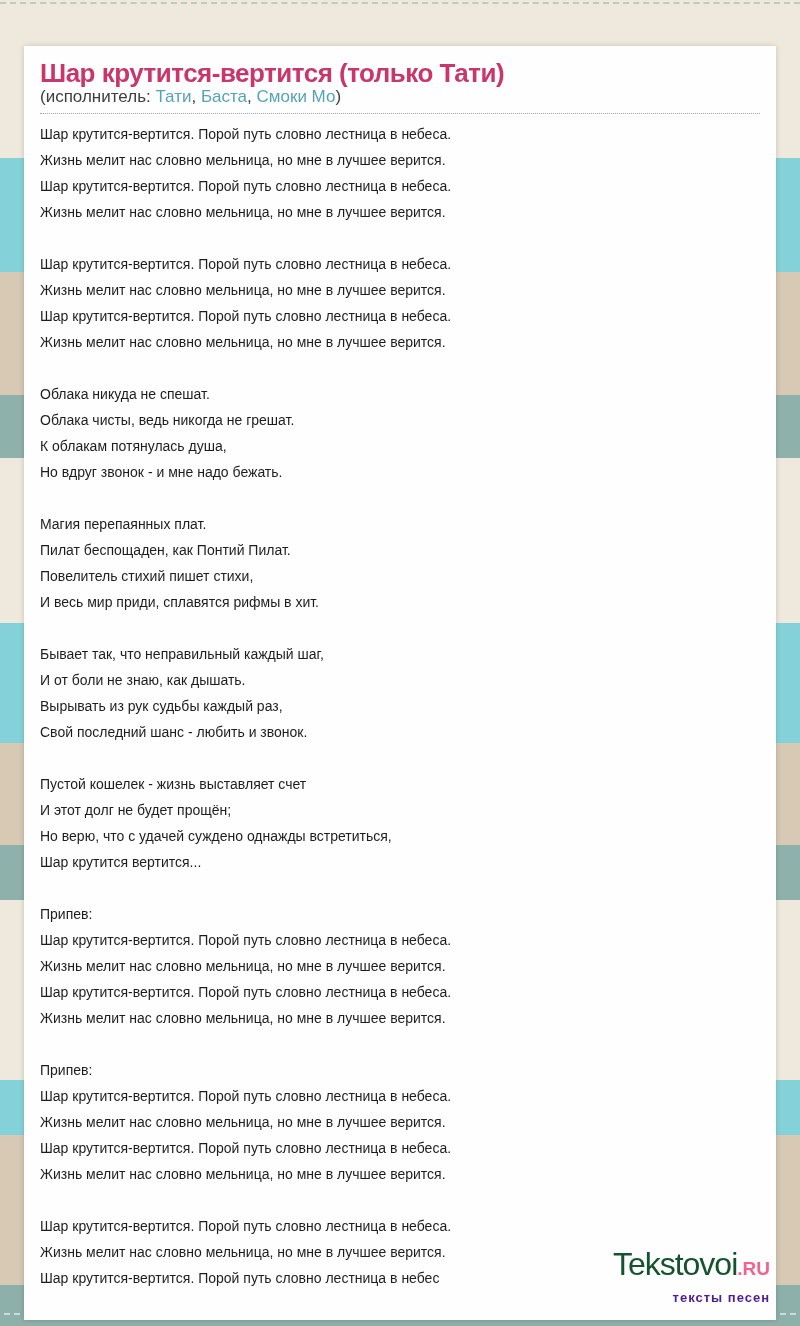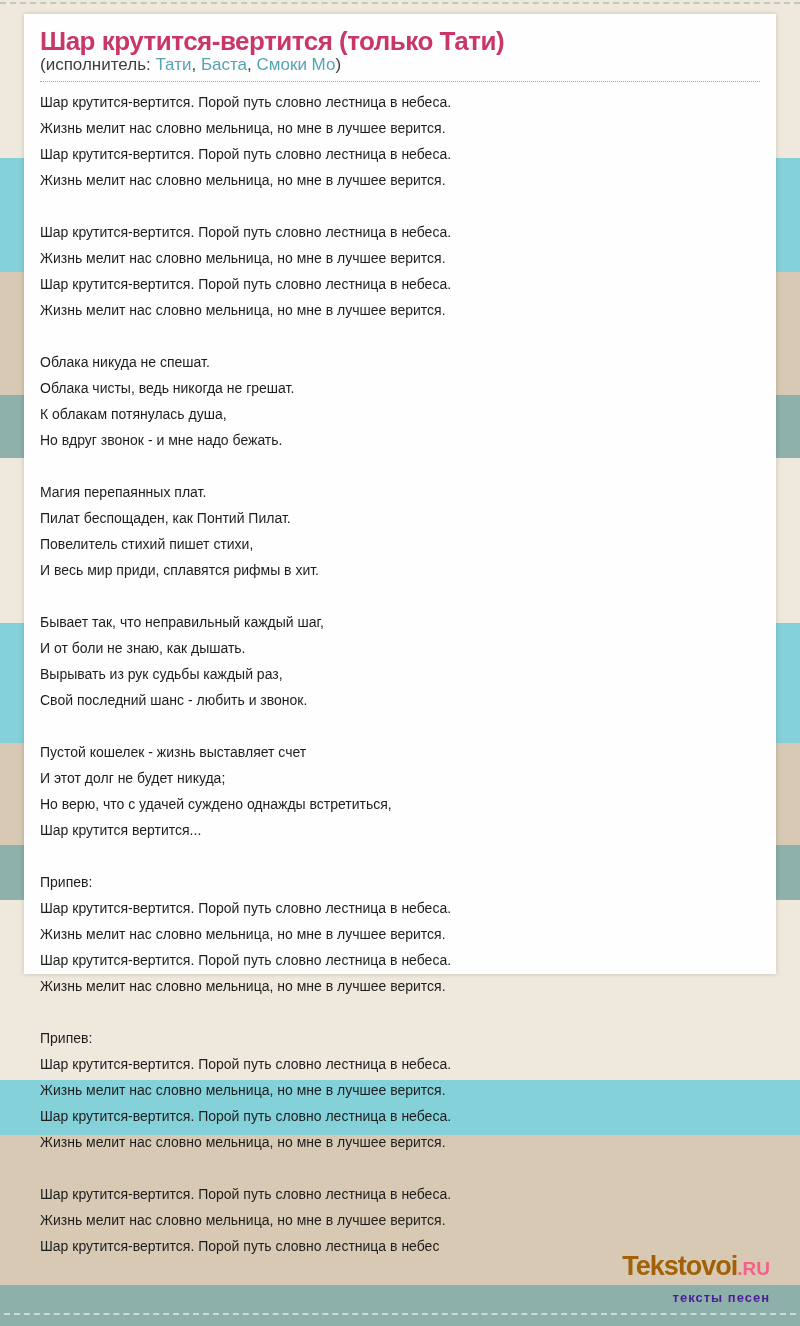--- a/index.html
+++ b/index.html
@@ -36,7 +36,7 @@
   }
   
   .panel {
-    position:absolute; left:24px; top:14px; width:752px; height:960px;
+    position:absolute; left:24px; top:46px; width:752px; height:1274px;
     background:#fefefe; z-index:1;
     box-sizing:border-box; padding:13px 16px 10px 16px;
     box-shadow:0 0 5px rgba(0,0,0,.18);

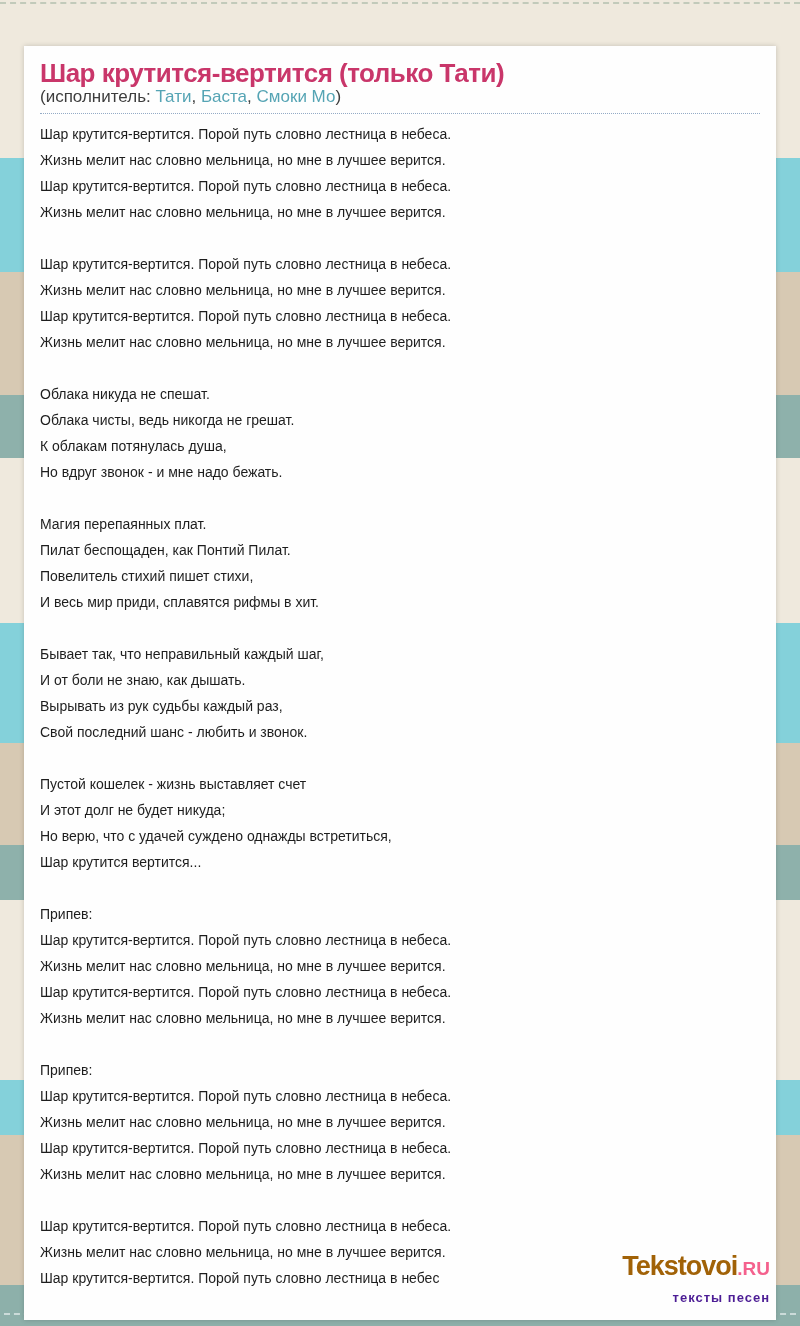--- a/index.html
+++ b/index.html
@@ -120,7 +120,7 @@
       <div class="line">Свой последний шанс - любить и звонок.</div>
       <div class="line">&nbsp;</div>
       <div class="line">Пустой кошелек - жизнь выставляет счет</div>
-      <div class="line">И этот долг не будет никуда;</div>
+      <div class="line">И этот долг не будет прощён;</div>
       <div class="line">Но верю, что с удачей суждено однажды встретиться,</div>
       <div class="line">Шар крутится вертится...</div>
       <div class="line">&nbsp;</div>

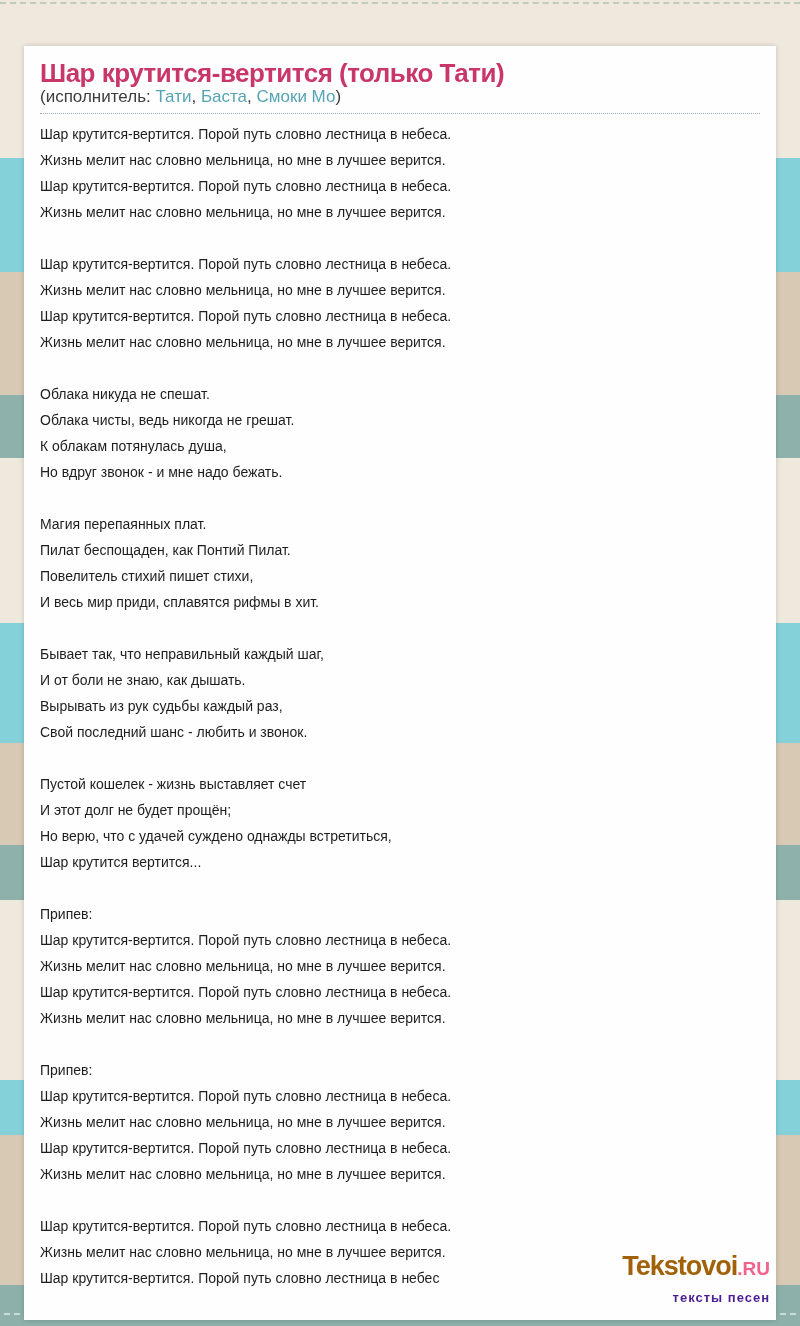--- a/index.html
+++ b/index.html
@@ -60,7 +60,7 @@
     text-align:right; line-height:1; cursor:pointer;
   }
   .logo .brand {
-    font-size:27px; font-weight:bold; color:#a16207; letter-spacing:-1px;
+    font-size:32px; font-weight:normal; color:#14532d; letter-spacing:-1px;
   }
   .logo .tld {
     font-size:19px; font-weight:bold; color:#f4618d; letter-spacing:0;

